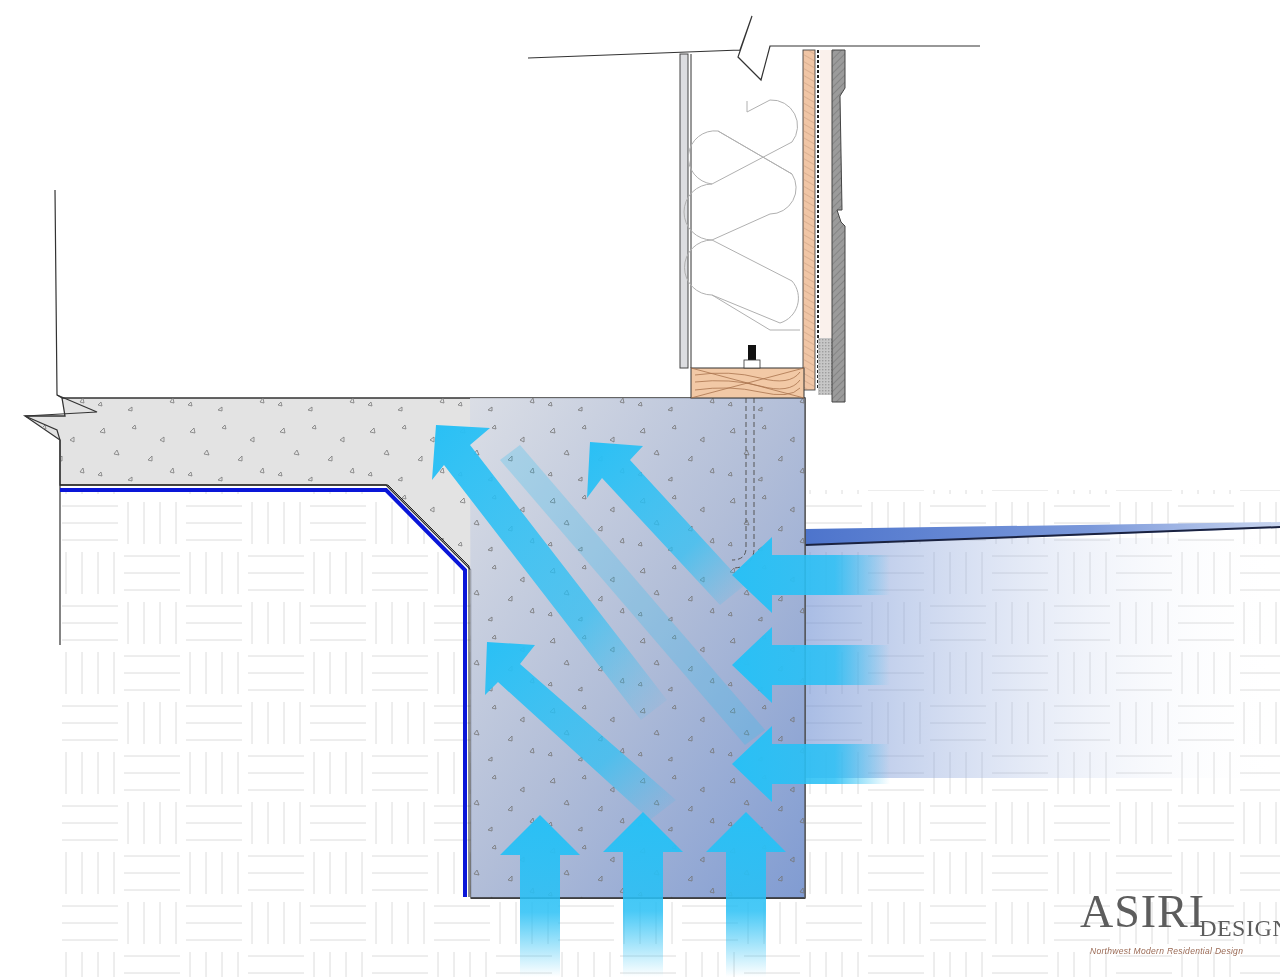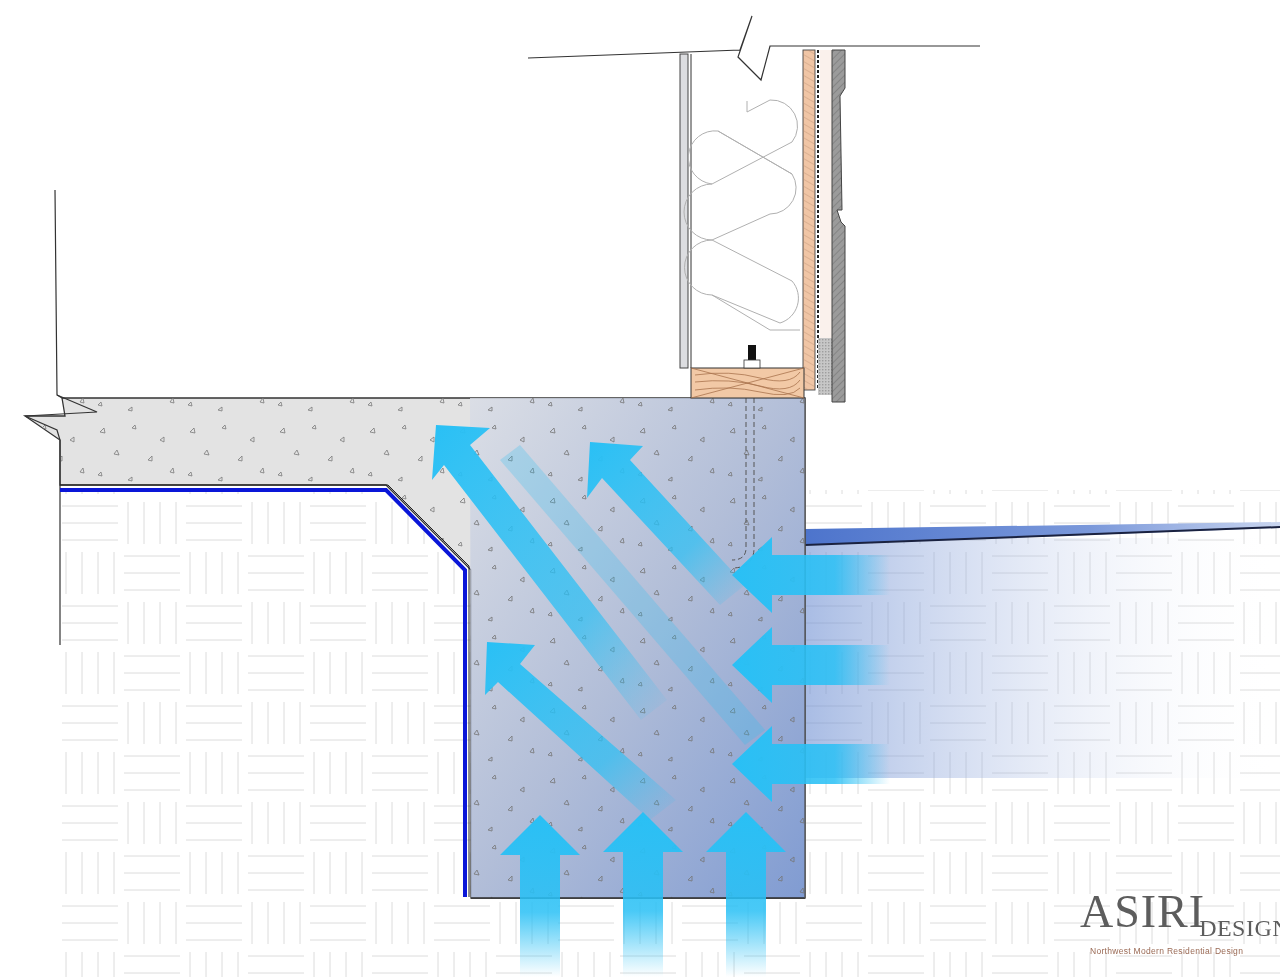--- a/index.html
+++ b/index.html
@@ -8,7 +8,7 @@
   .brand{position:absolute;left:1080px;top:893px;width:190px;font-family:"Liberation Serif",serif;color:#5d5d5d;}
   .brand-main{font-size:46px;letter-spacing:1px;line-height:38px;}
   .brand-sub{font-size:24px;position:relative;top:9px;left:-6px;letter-spacing:0.5px;}
-  .brand-tag{position:absolute;left:10px;top:53px;font-family:"Liberation Sans",sans-serif;font-size:8.5px;color:#9a6a55;white-space:nowrap;letter-spacing:0.3px;}
+  .brand-tag{position:absolute;left:10px;top:53px;font-family:"Liberation Sans",sans-serif;font-size:8.5px;color:#9a6a55;white-space:nowrap;letter-spacing:0.3px;font-style:italic;}
 </style>
 </head>
 <body>

